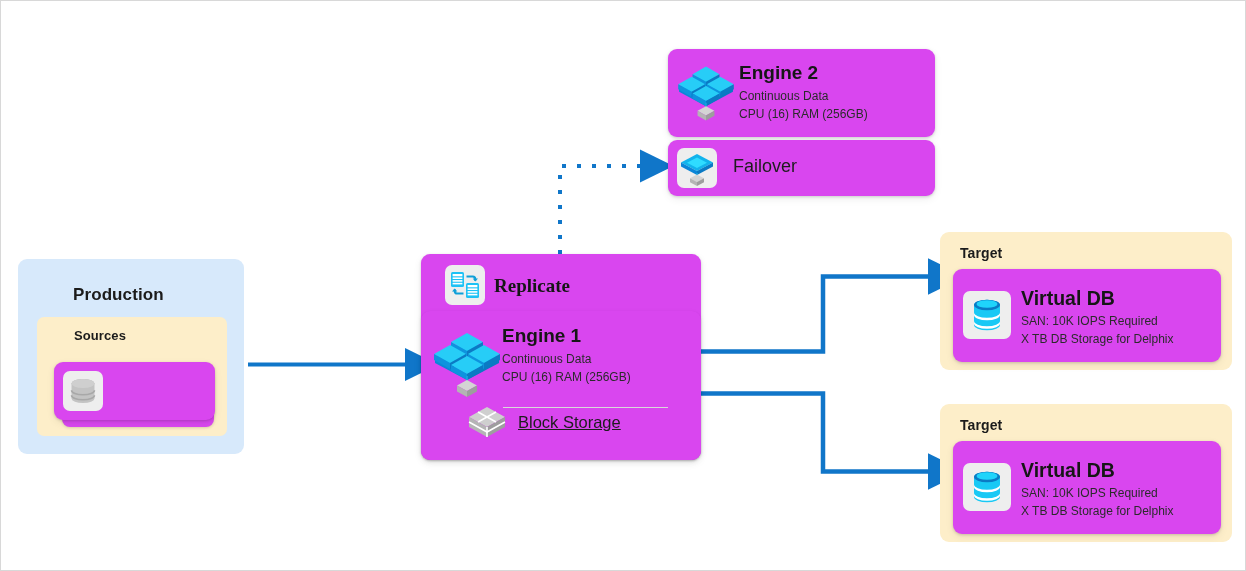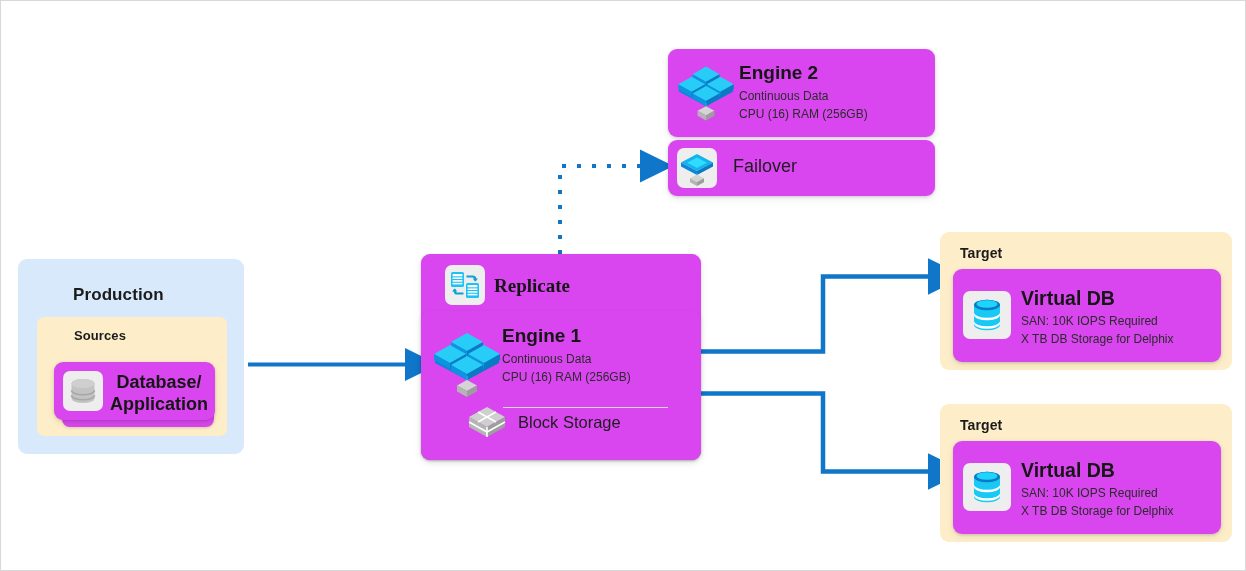--- a/index.html
+++ b/index.html
@@ -105,10 +105,6 @@
         <path d="M8.5 19.2 a11.5 4.6 0 0 0 23 0" fill="none" stroke="#a8a8a8" stroke-width="1.5"></path>
         <path d="M8.5 24.2 a11.5 4.6 0 0 0 23 0" fill="none" stroke="#a8a8a8" stroke-width="1.5"></path>
       </svg>
-    </div>
-    <div class="title-md" style="position:absolute;left:56px;top:10px;">
-      <span>Database/</span><br>
-      <span>Application</span>
     </div>
   </div>
 

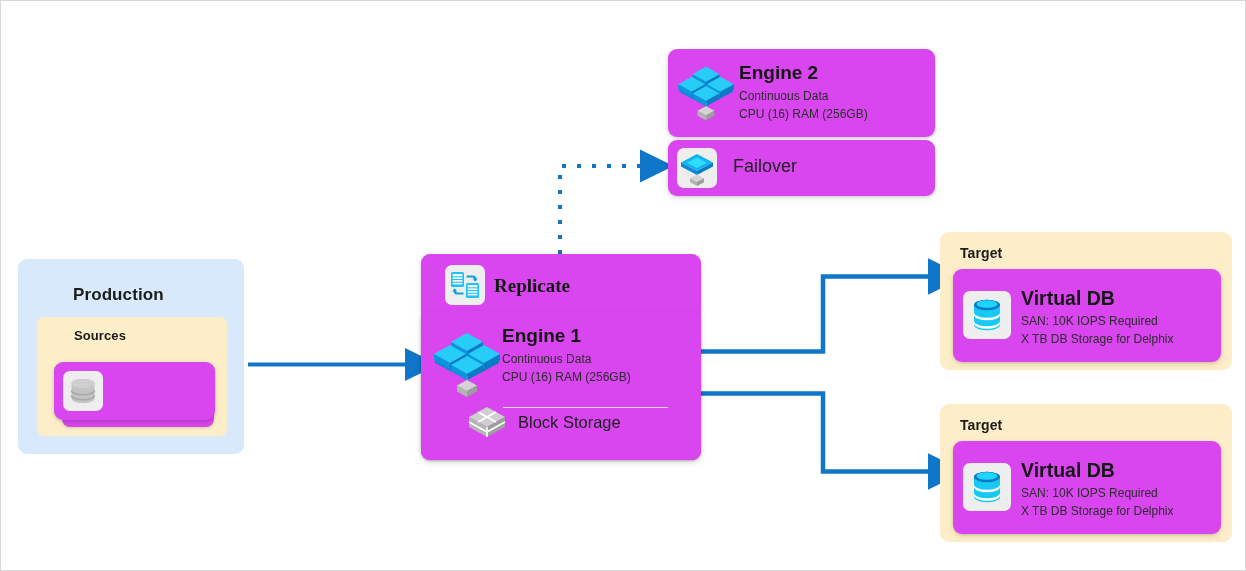--- a/index.html
+++ b/index.html
@@ -175,7 +175,7 @@
       <path d="M22 23 L22 33" stroke="#ffffff" stroke-width="1.6"></path>
       <path d="M4 18 L22 28 L40 18" fill="none" stroke="#ffffff" stroke-width="1.6"></path>
     </svg>
-    <div class="plain" style="position:absolute;left:97px;top:102px;">Block Storage</div>
+    <div class="plain" style="position:absolute;left:97px;top:102px;text-decoration:underline;">Block Storage</div>
   </div>
 
   <div class="card" style="left:667px;top:48px;width:267px;height:88px;">

